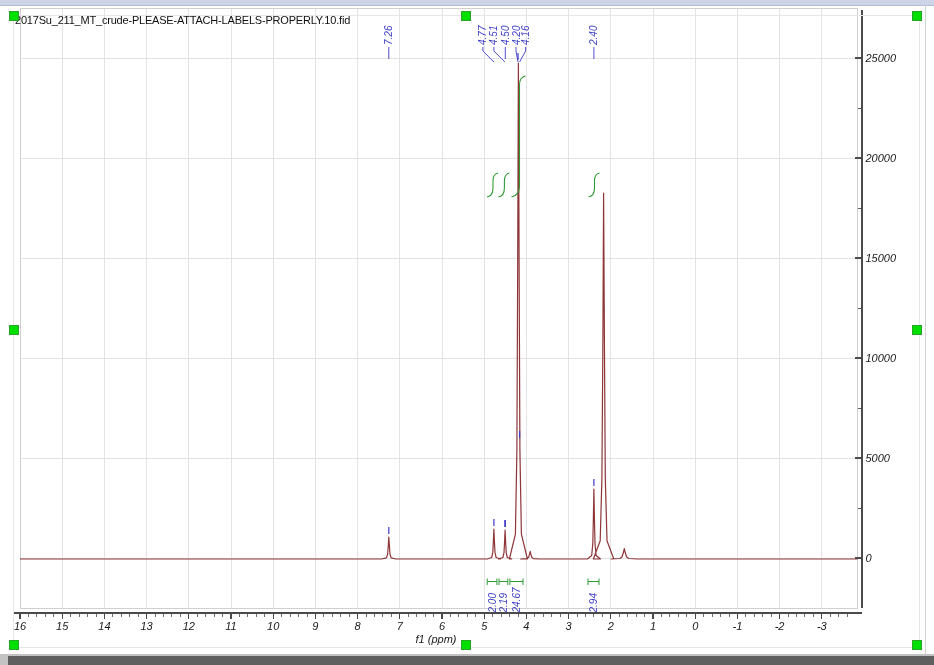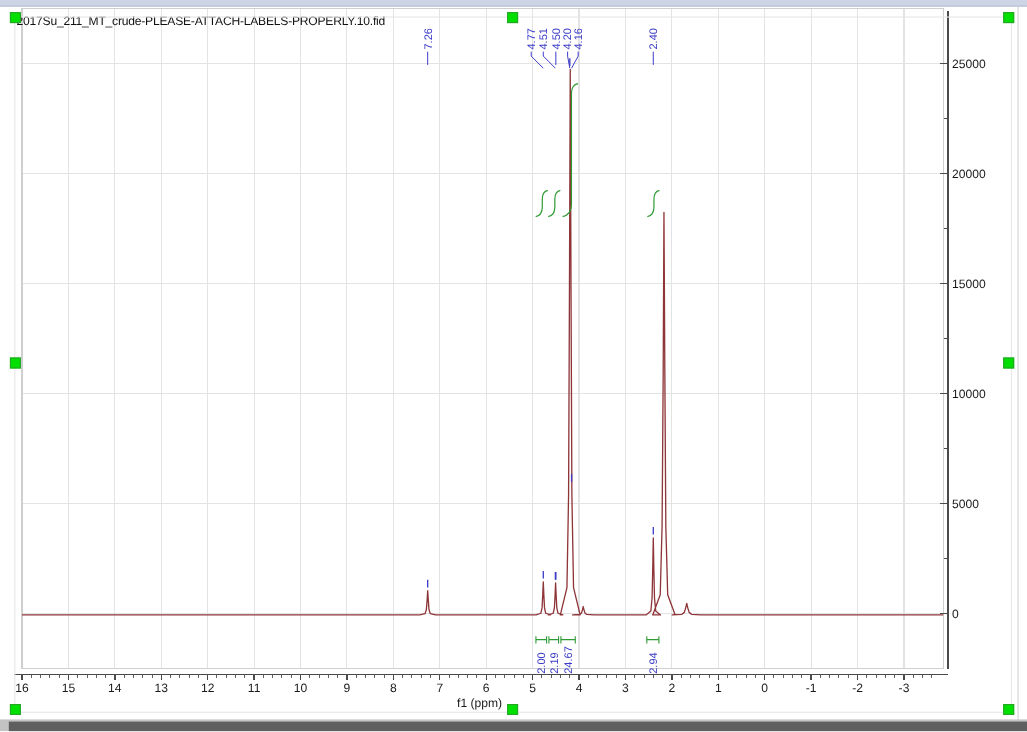--- a/index.html
+++ b/index.html
@@ -8,7 +8,7 @@
   .top-strip{position:absolute;left:0;top:0;width:934px;height:5px;background:#ccd4e6;
        border-bottom:1px solid #b4bdd6;}
   .right-border{position:absolute;left:925px;top:5px;width:1px;height:650px;background:#d2d2d2;}
-  .canvas{position:absolute;left:0;top:5px;width:934px;height:650px;}
+  .canvas{position:absolute;left:0;top:5px;width:934px;height:650px;font-style:italic;}
   .doc-title{position:absolute;left:15px;top:14px;font-size:11px;color:#111;letter-spacing:-0.2px;
        white-space:nowrap;}
   .sel-rect{position:absolute;left:13px;top:15px;width:905px;height:631px;

